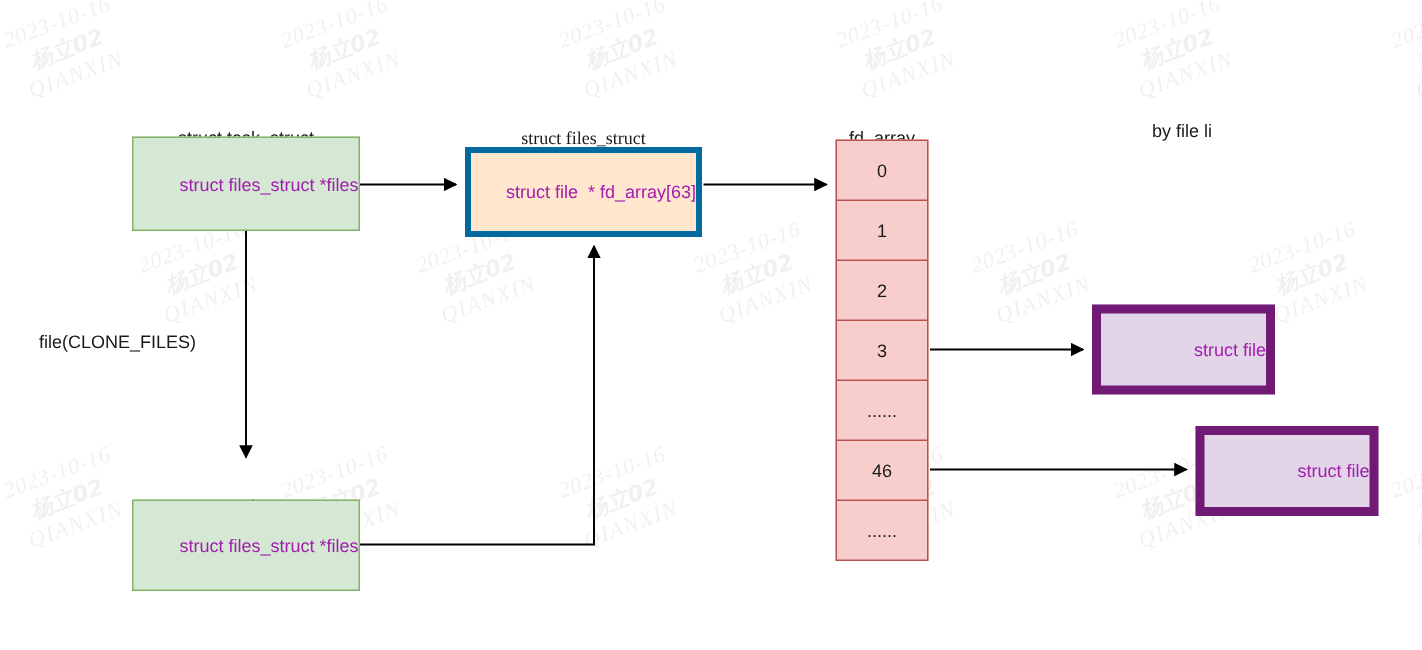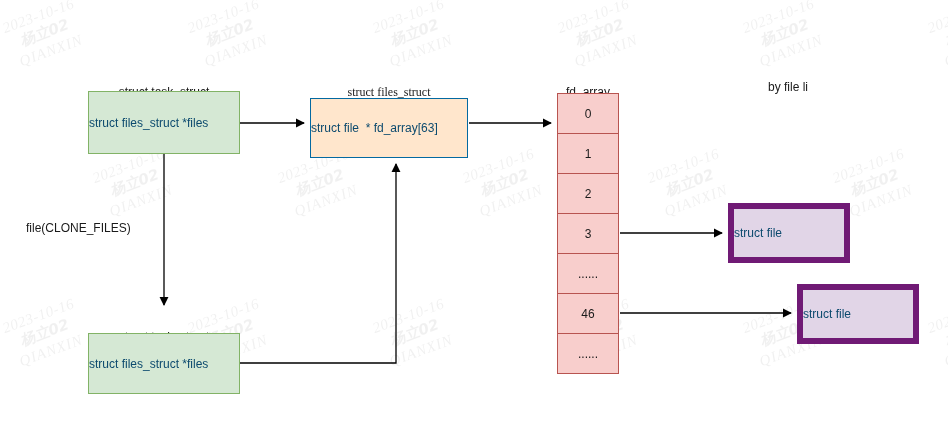--- a/index.html
+++ b/index.html
@@ -67,9 +67,9 @@
     box-sizing: border-box;
     display: flex;
     align-items: center;
-    justify-content: flex-start;
+    justify-content: flex-end;
     font-size: 12px;
-    color: #0c4a6e;
+    color: #a21caf;
     z-index: 2;
     text-align: center;
     white-space: pre;

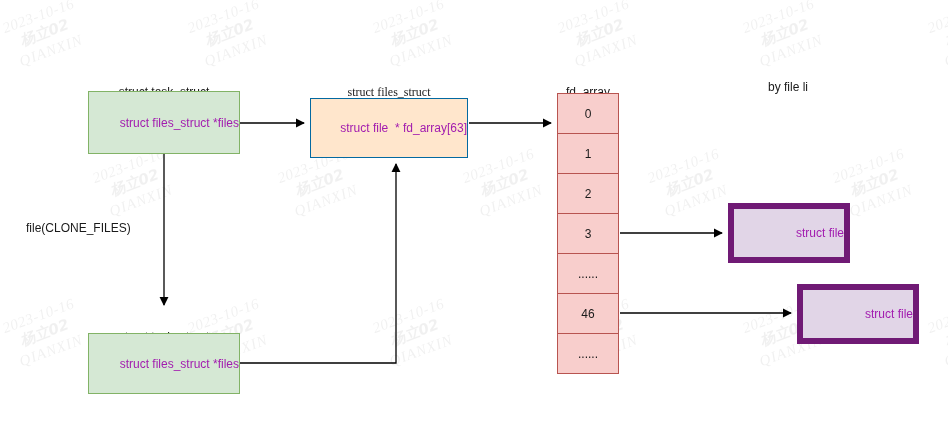--- a/index.html
+++ b/index.html
@@ -80,7 +80,7 @@
   }
   .node-orange {
     background: #ffe6cc;
-    border: 1px solid #0369a1;
+    border: 4px solid #0369a1;
   }
   .node-purple {
     background: #e1d5e7;

